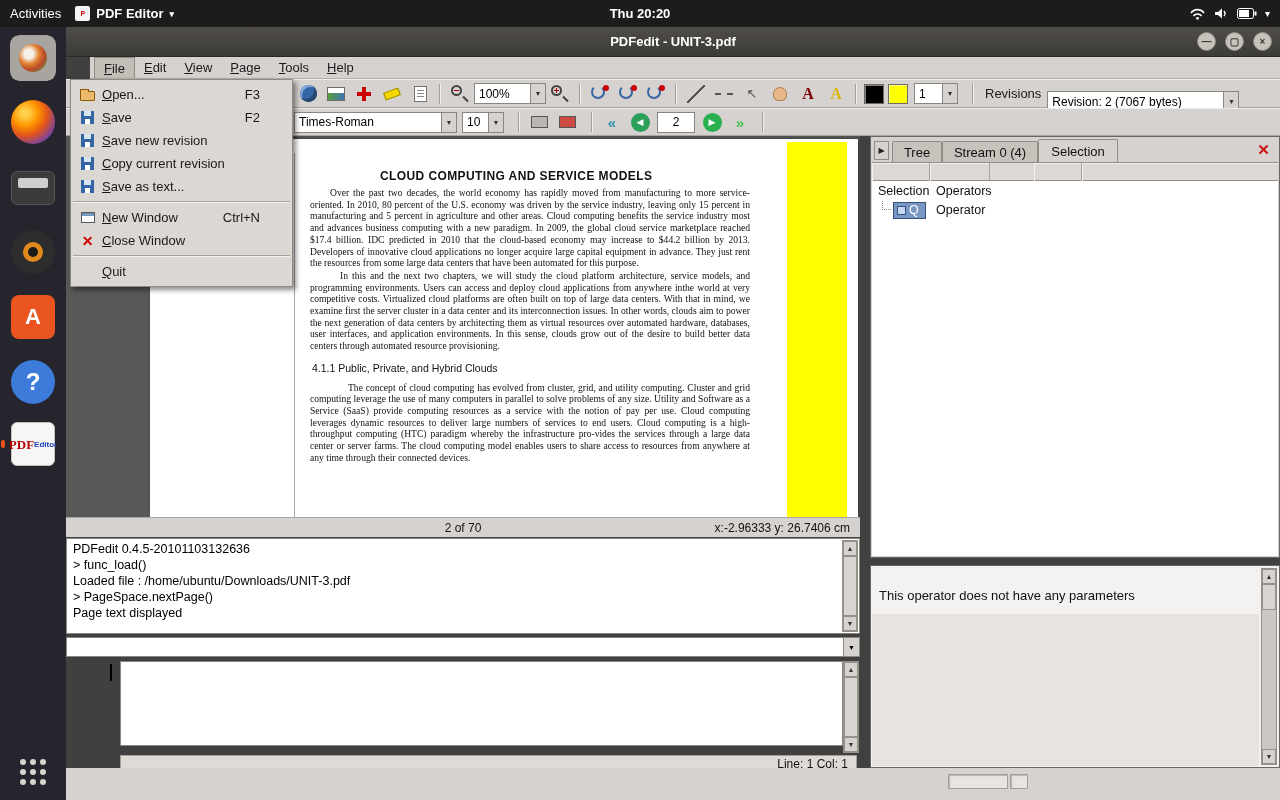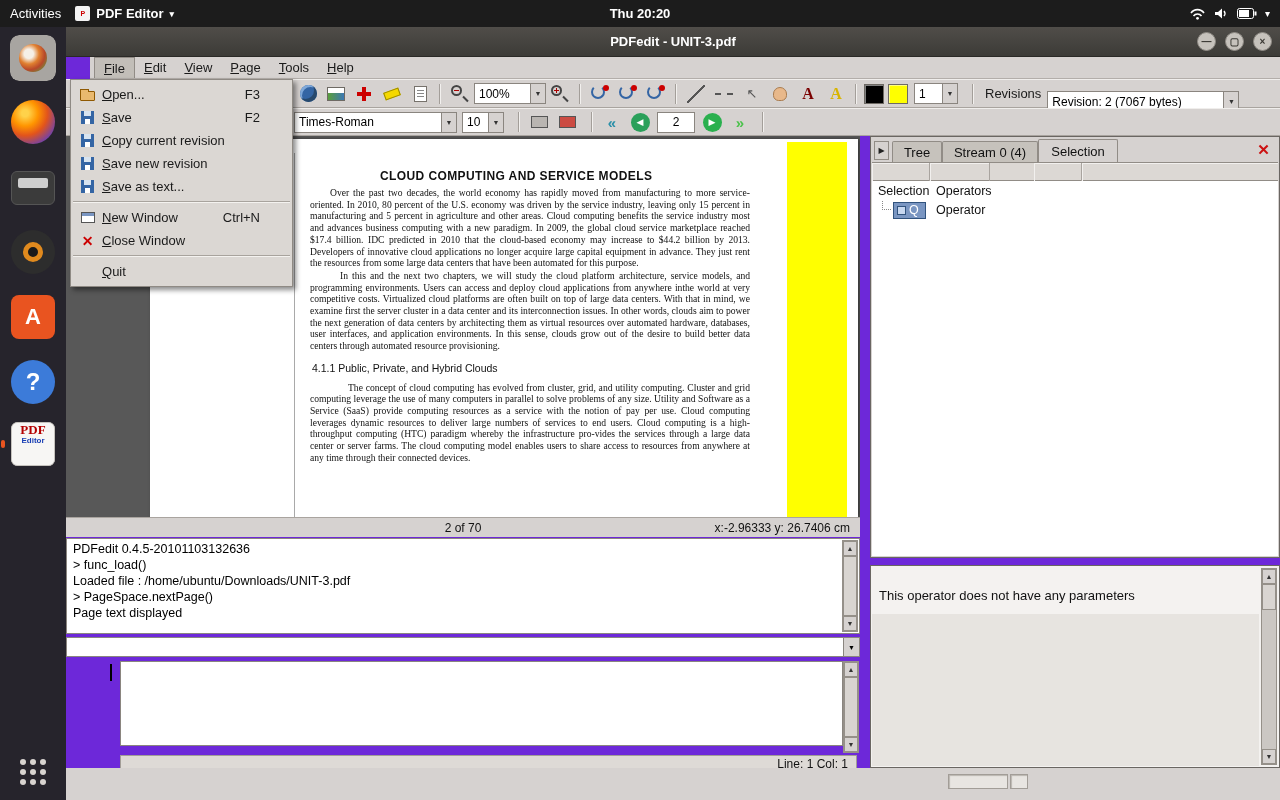--- a/index.html
+++ b/index.html
@@ -60,7 +60,7 @@
 
   
   #win { position:absolute; left:66px; top:27px; width:1214px; height:773px;
-         background:#6d28d9; }
+         background:#404040; }
   #titlebar { position:absolute; left:0; top:0; width:1214px; height:30px;
       background:linear-gradient(#504d49,#3c3b37); color:#fff; font-weight:bold;
       font-size:13px; display:flex; align-items:center; justify-content:center;

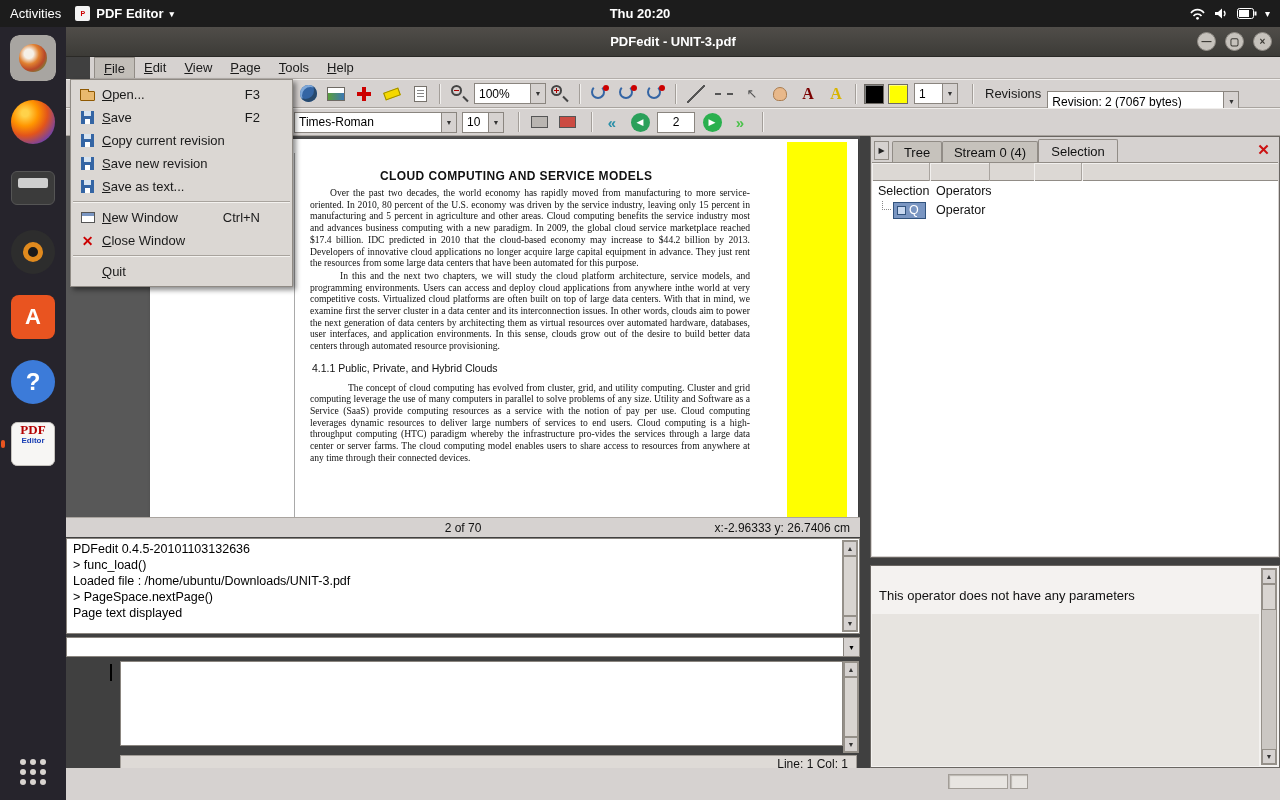--- a/index.html
+++ b/index.html
@@ -629,13 +629,13 @@
       <span class="mic">
           <span class="ic-floppy"></span>
         </span>
-      <span class="ml">Copy current revision</span>
+      <span class="ml">Save new revision</span>
     </div>
     <div class="mi">
       <span class="mic">
           <span class="ic-floppy"></span>
         </span>
-      <span class="ml">Save new revision</span>
+      <span class="ml">Copy current revision</span>
     </div>
     <div class="mi">
       <span class="mic">

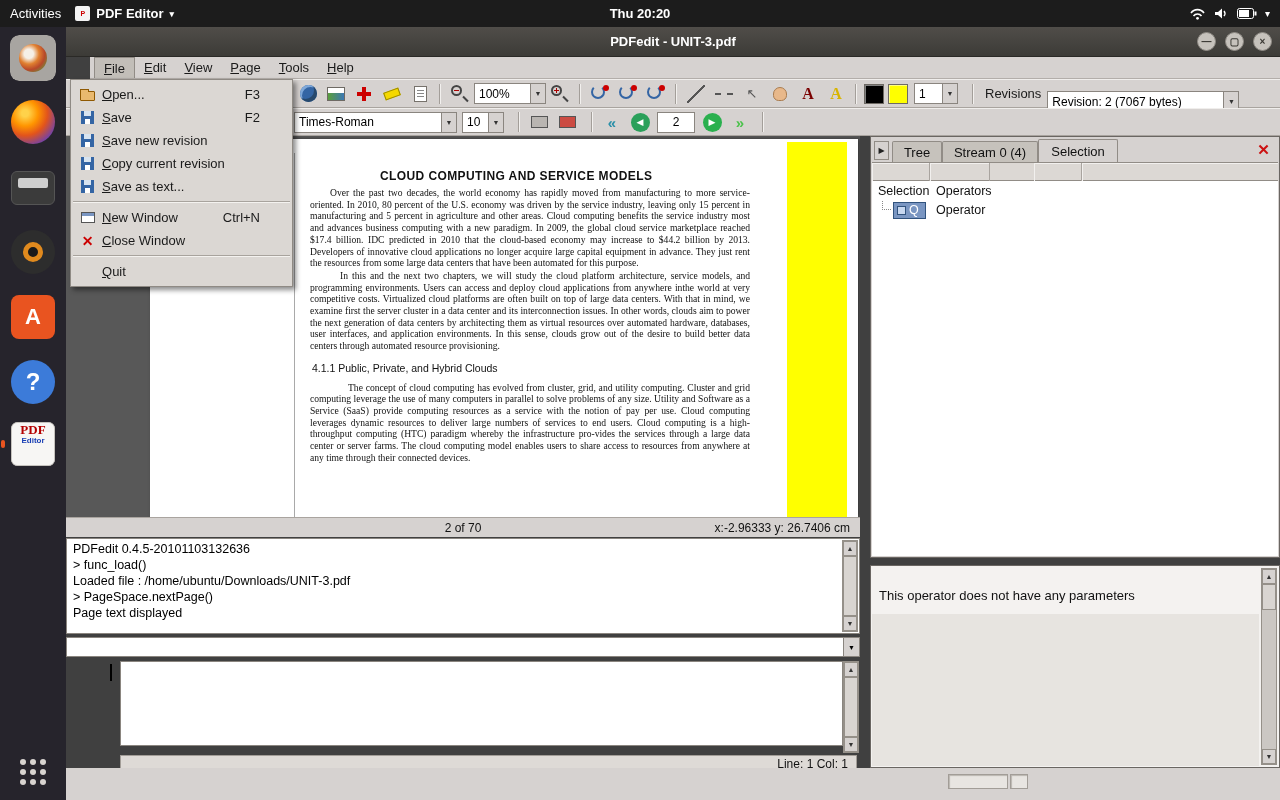--- a/index.html
+++ b/index.html
@@ -49,7 +49,7 @@
       color:#fff; font-weight:bold; font-size:24px; display:flex;
       align-items:center; justify-content:center; }
   .ic-pdfedit { width:44px;height:44px;border-radius:6px;background:#f7f6f4;
-      display:flex; flex-direction:column; align-items:center; 
+      display:flex; flex-direction:row; align-items:center; justify-content:center;
       border:1px solid #c5c2bd; }
   .ic-pdfedit .t1 { color:#b40000; font-weight:bold; font-size:13px; line-height:13px;
       font-family:"Liberation Serif", serif; }

